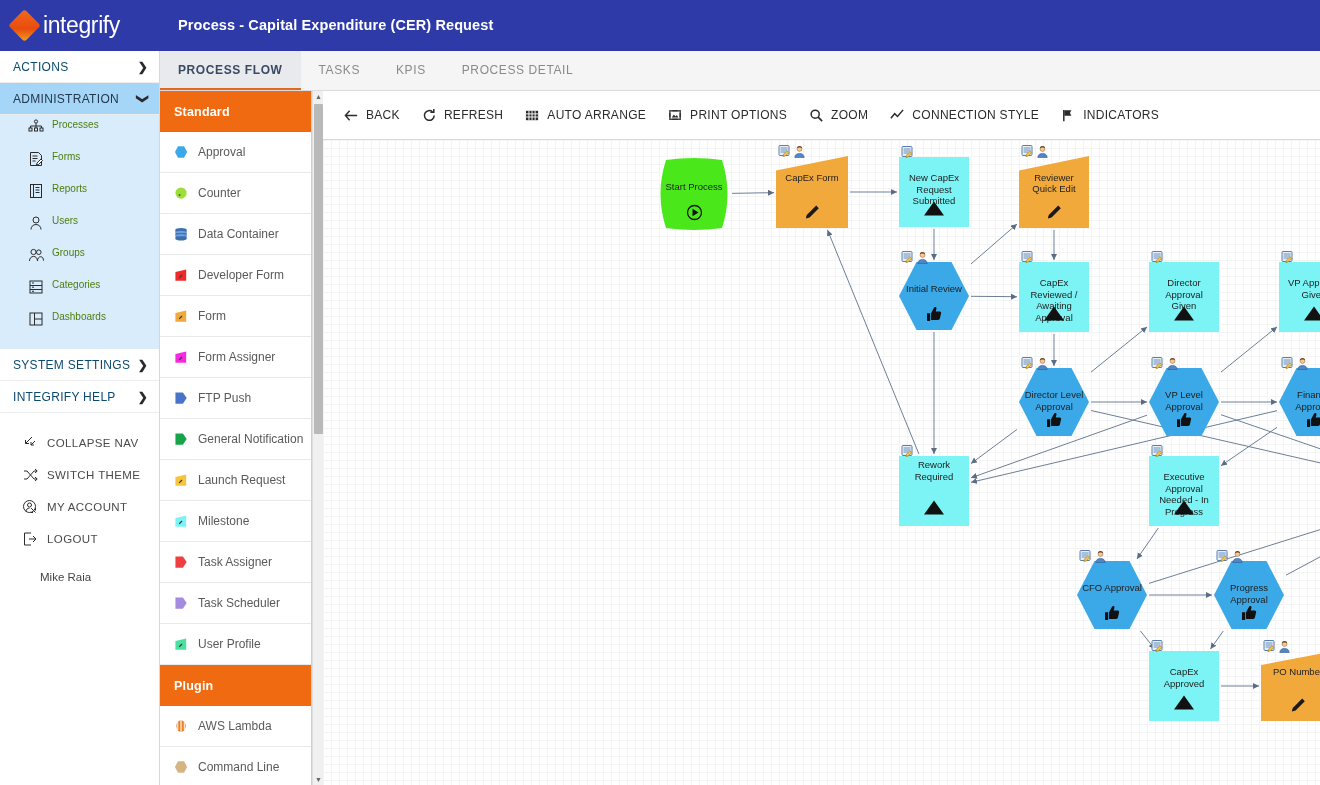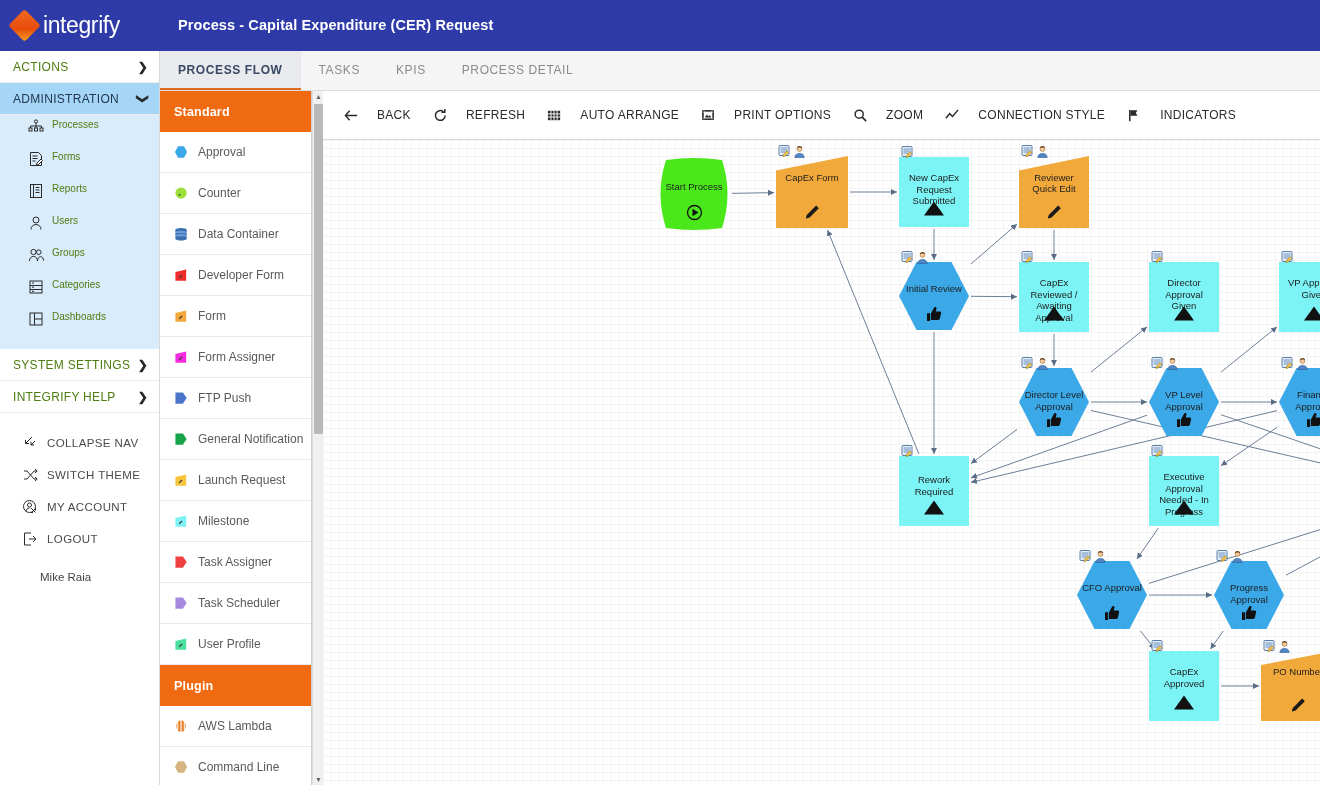--- a/index.html
+++ b/index.html
@@ -19,7 +19,7 @@
 
   
   #leftnav { position:absolute; left:0; top:51px; width:160px; height:734px; background:#fff; border-right:1px solid #d8d8d8; }
-  .nav-group { height:32px; display:flex; align-items:center; padding:0 11px 0 13px; font-size:12px; color:#4d7c0f; letter-spacing:0.3px; border-bottom:1px solid #ececec; cursor:pointer; }
+  .nav-group { height:32px; display:flex; align-items:center; padding:0 11px 0 13px; font-size:12px; color:#0c4a6e; letter-spacing:0.3px; border-bottom:1px solid #ececec; cursor:pointer; }
   .nav-group.open { background:#a5d6f7; color:#24384d; }
   .nav-group .ng-label { flex:1; }
   .chev { font-size:12px; font-weight:bold; color:#2a2a2a; }

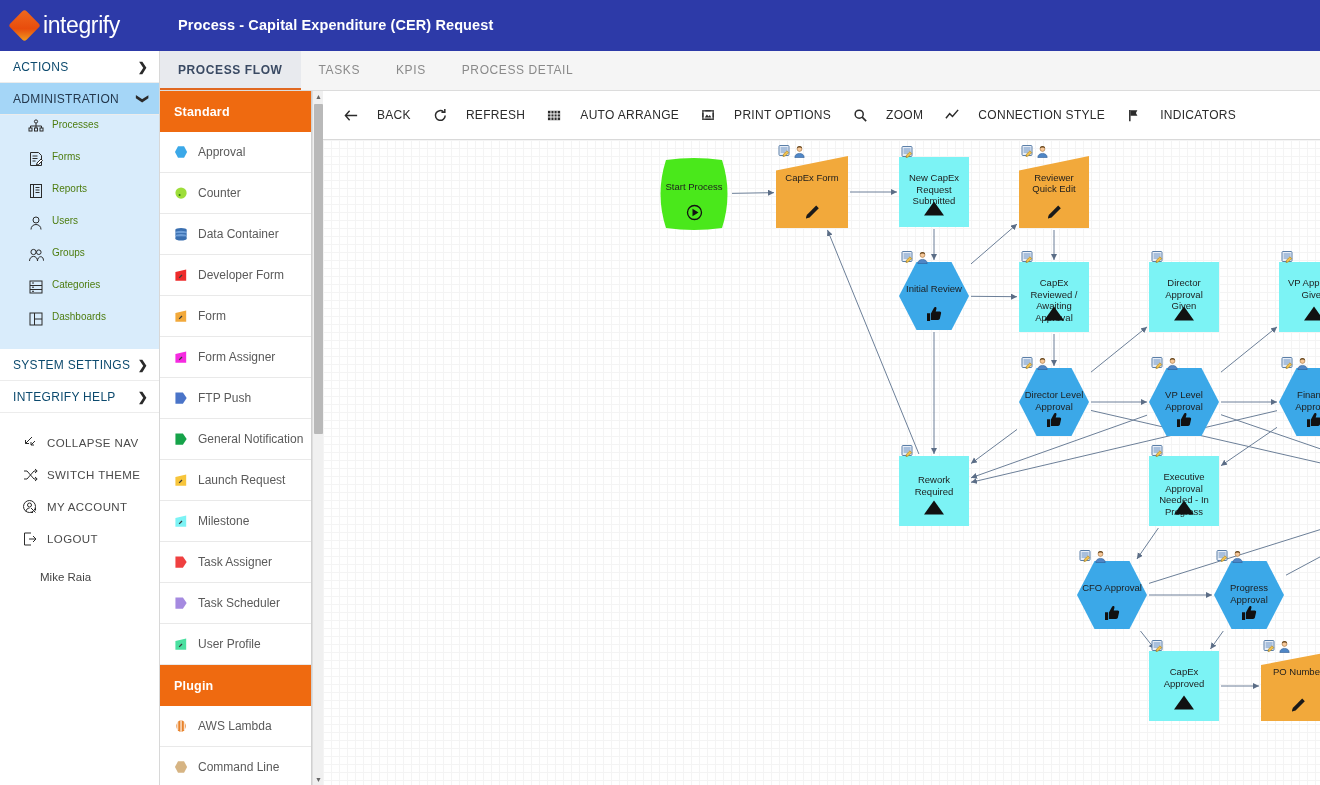--- a/index.html
+++ b/index.html
@@ -50,7 +50,7 @@
 
   
   #toolbar { position:absolute; left:323px; top:91px; width:997px; height:49px; background:#fff; border-bottom:1px solid #d9d9d9; display:flex; align-items:center; padding-left:21px; gap:22px; }
-  .tb-btn { display:flex; align-items:center; gap:18px; font-size:12px; color:#2b2b2b; letter-spacing:.3px; cursor:pointer; white-space:nowrap; }
+  .tb-btn { display:flex; align-items:center; gap:7px; font-size:12px; color:#2b2b2b; letter-spacing:.3px; cursor:pointer; white-space:nowrap; }
   .tb-btn .ico { width:15px; height:15px; flex:none; }
 
   

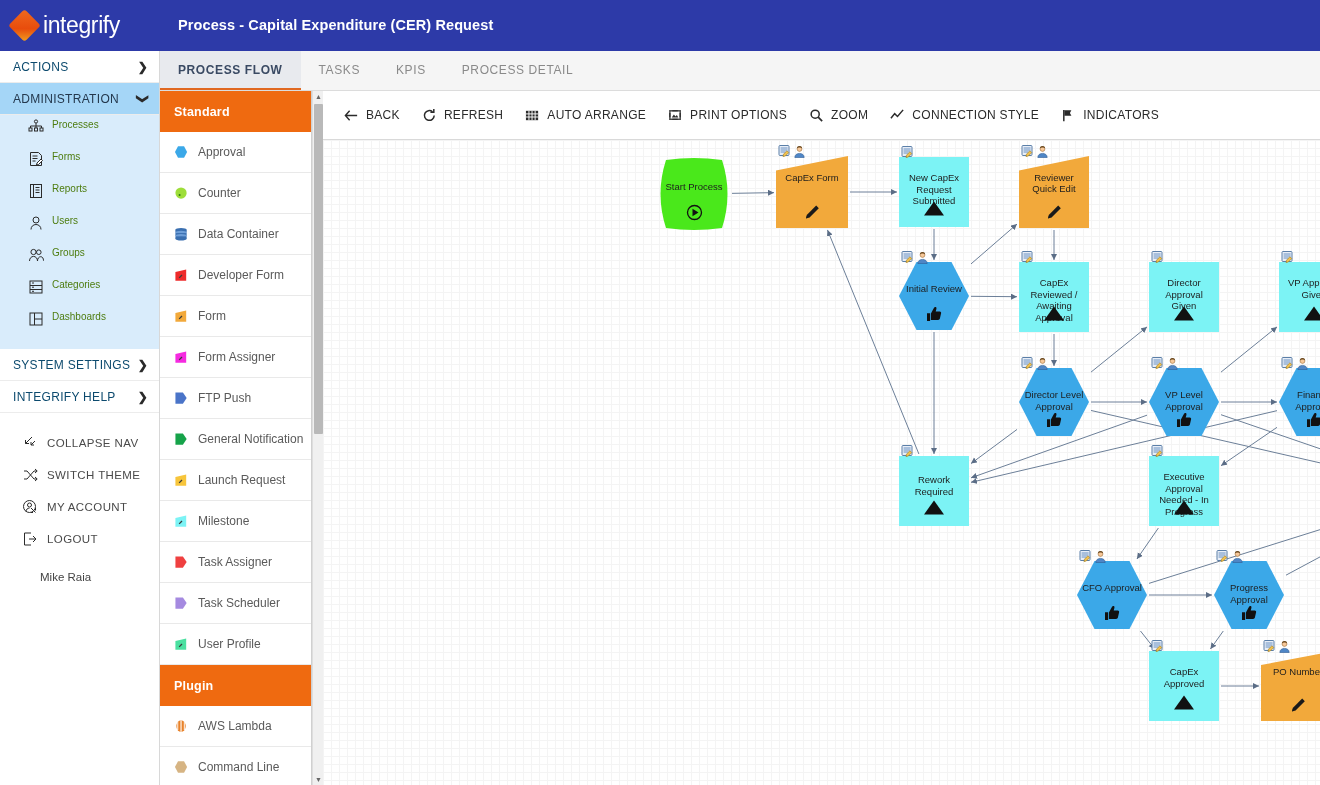--- a/index.html
+++ b/index.html
@@ -653,7 +653,7 @@
             </svg>
           </span>
         </span>
-        <span class="label" style="top:18px;padding:0 3px">Rework Required</span>
+        <span class="label" style="top:3px;padding:0 3px">Rework Required</span>
         <span class="marker" style="top:44px"><svg width="22" height="15" viewBox="0 0 22 15">
             <path d="M11 0.6L21 14.4H1z" fill="#111"></path>
           </svg></span>

